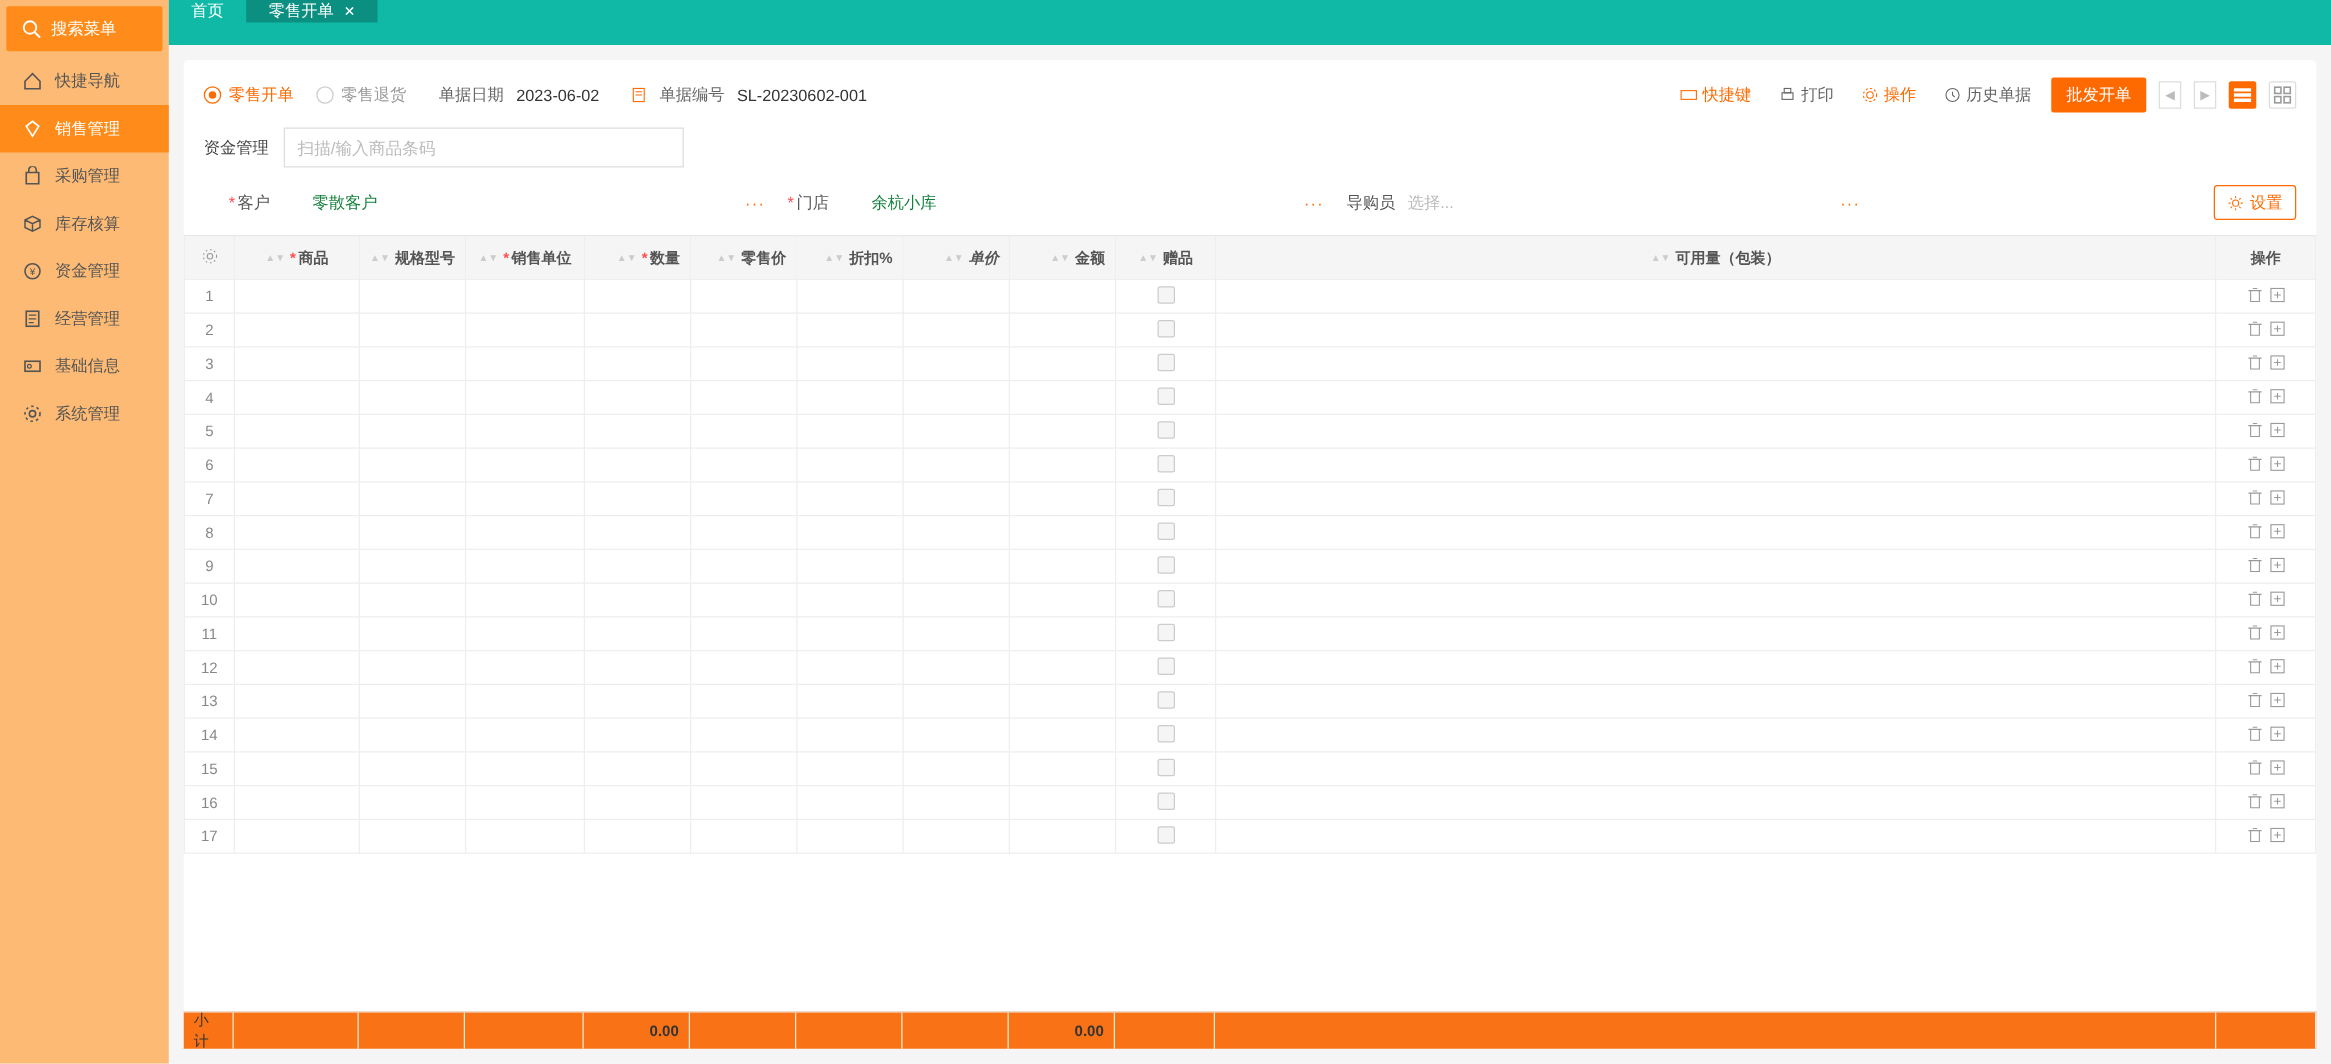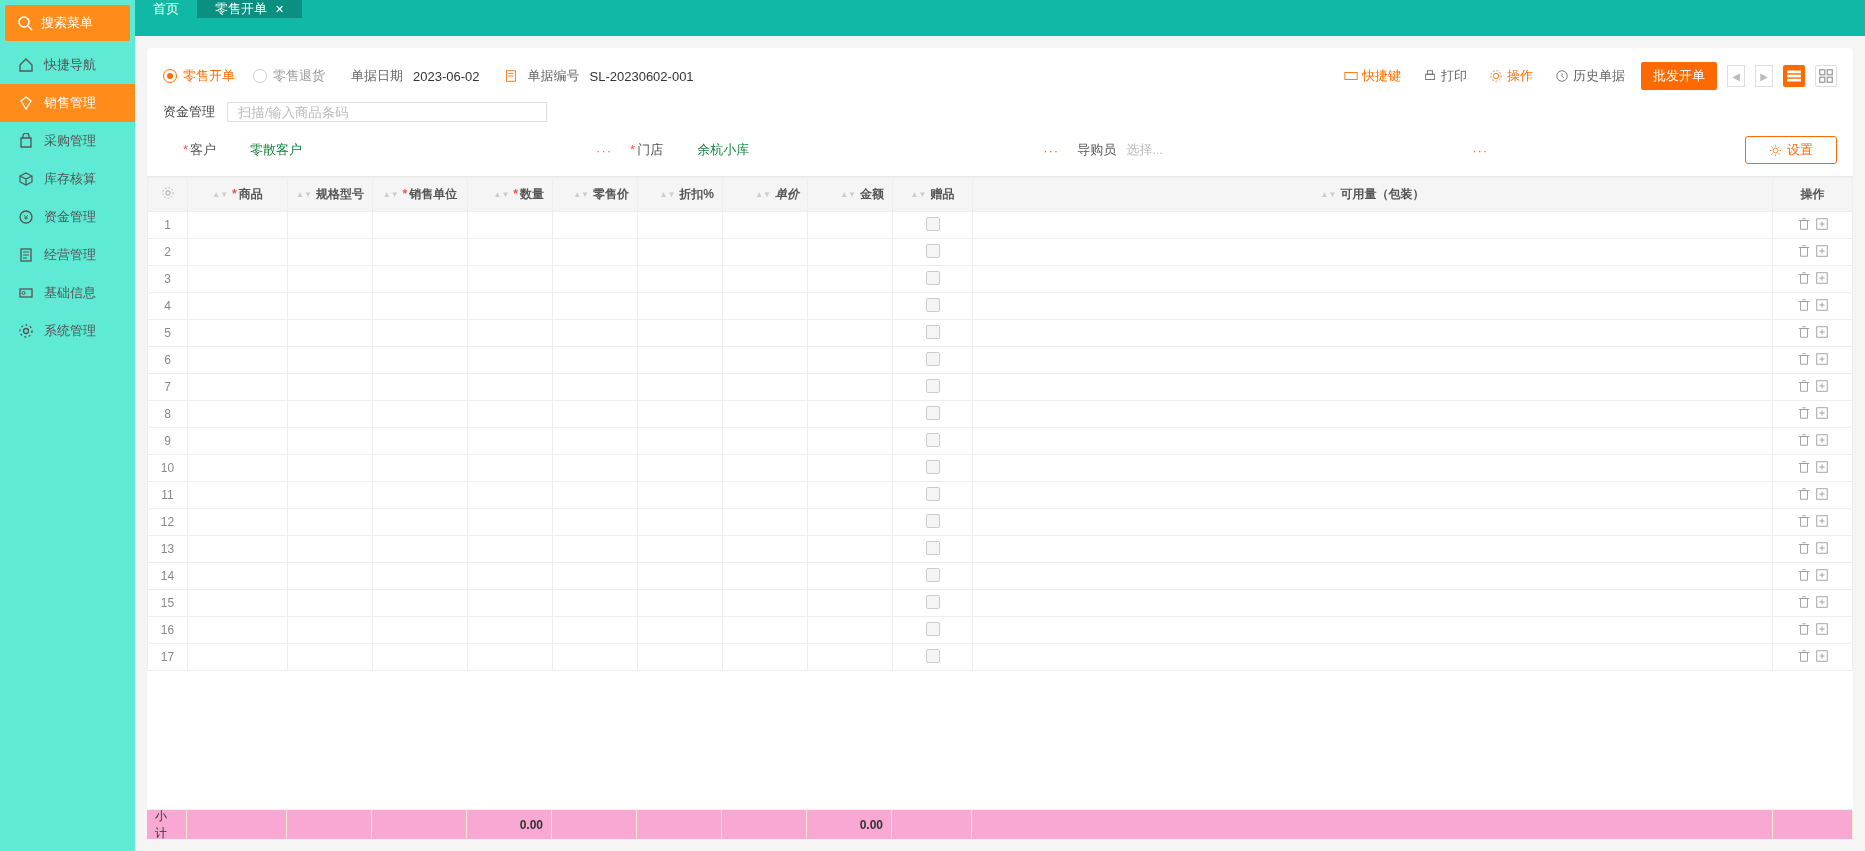--- a/index.html
+++ b/index.html
@@ -8,7 +8,7 @@
 .layout { display: flex; height: 851px; }
 
 
-.sidebar { width: 135px; background: #5eead4; flex-shrink: 0; }
+.sidebar { width: 135px; background: #fdba74; flex-shrink: 0; }
 .search-menu { background: #ff8c1a; color: #fff; height: 36px; display: flex; align-items: center; padding: 0 12px; gap: 8px; margin: 5px; border-radius: 2px; }
 .side-item { height: 38px; display: flex; align-items: center; padding: 0 18px; gap: 10px; color: #555; cursor: pointer; }
 .side-item.active { background: #ff8c1a; color: #fff; }

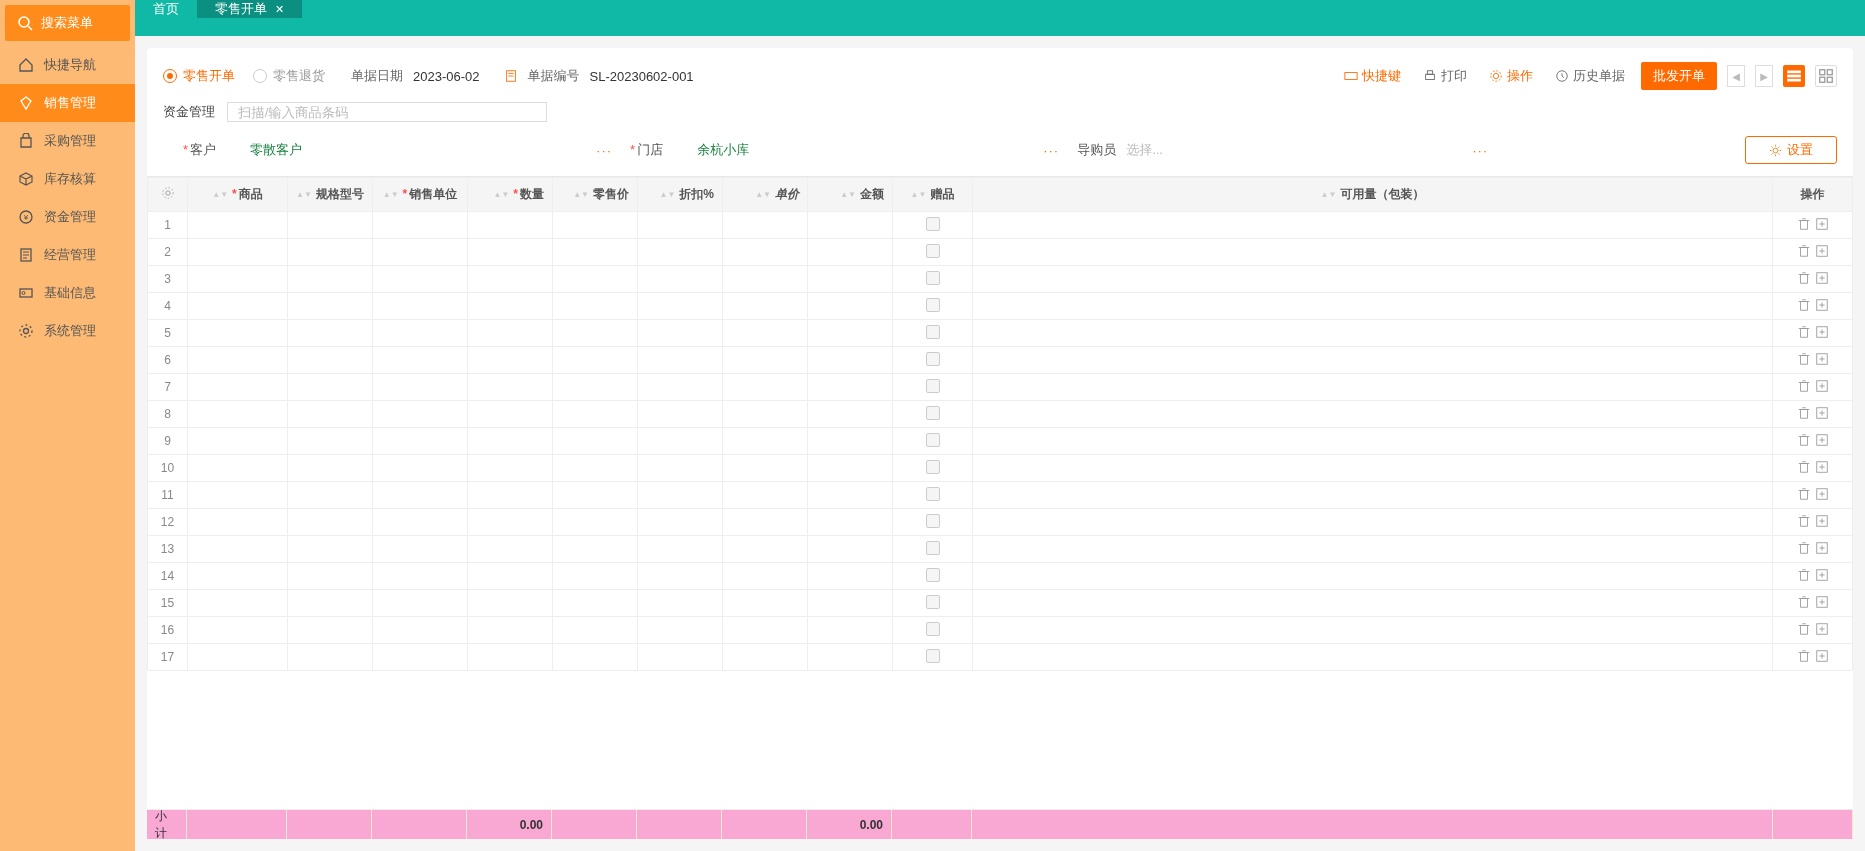--- a/index.html
+++ b/index.html
@@ -49,7 +49,7 @@
 
 .barcode-row { display: flex; align-items: center; padding: 0 16px 14px 16px; gap: 12px; }
 .bc-label { color: #444; font-weight: 500; }
-.bc-input { width: 320px; height: 20px; border: 1px solid #ddd; padding: 0 10px; color: #3b82f6; }
+.bc-input { width: 320px; height: 32px; border: 1px solid #ddd; padding: 0 10px; color: #3b82f6; }
 .bc-input::placeholder { color: #bbb; }
 
 

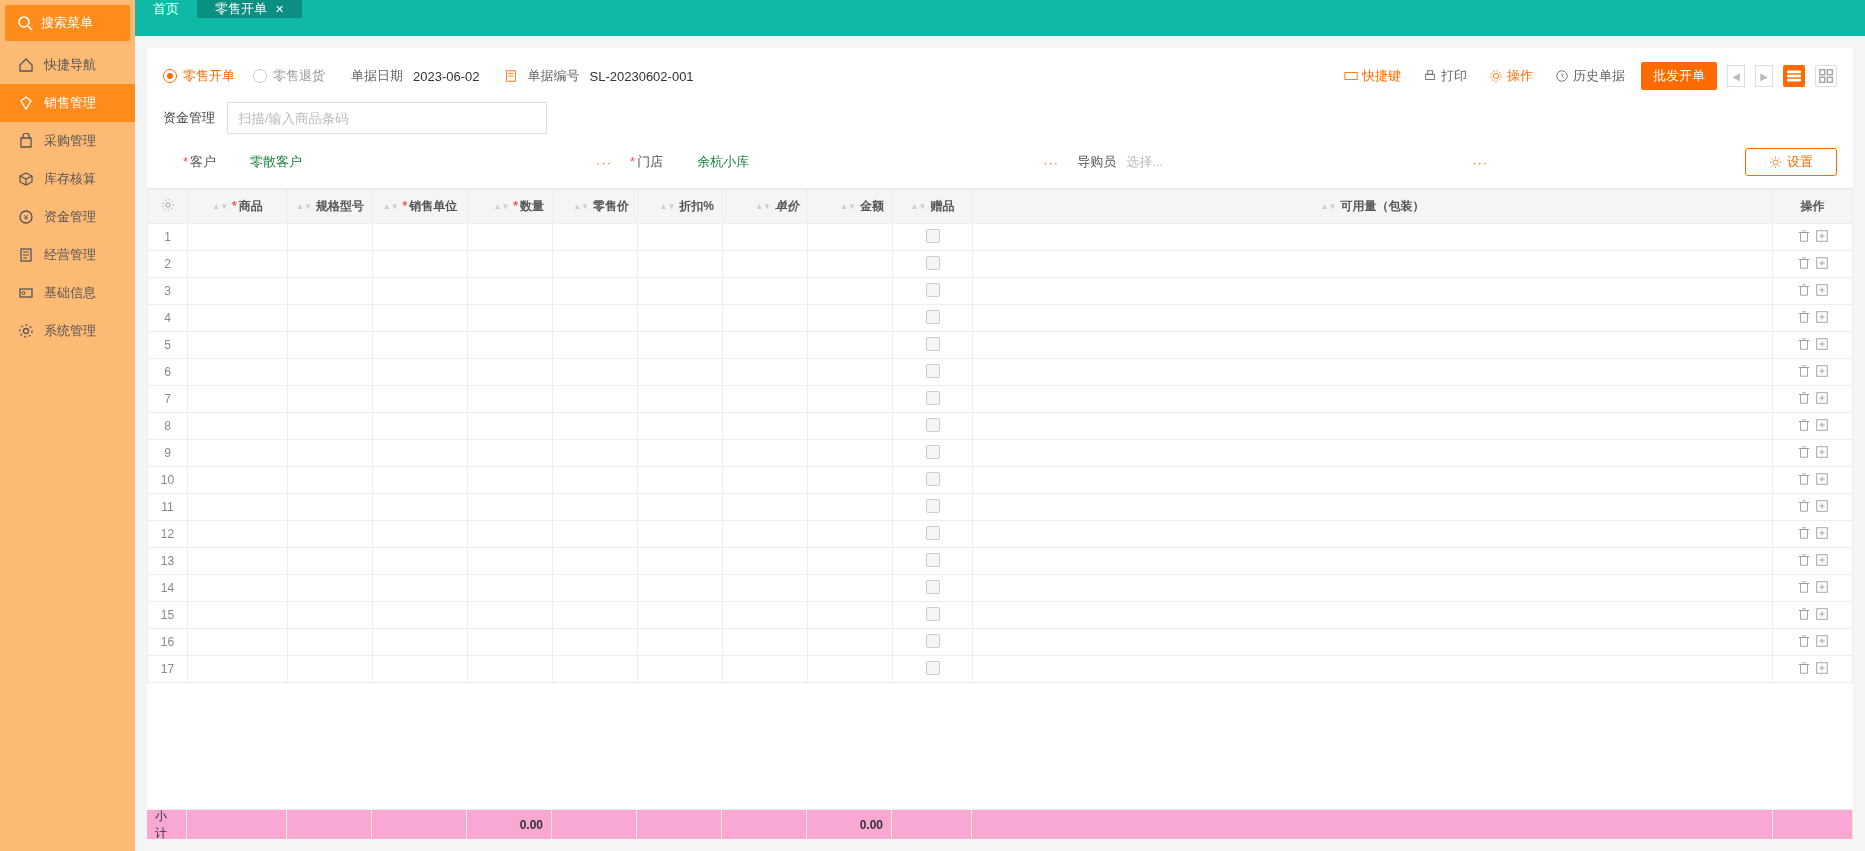--- a/index.html
+++ b/index.html
@@ -60,7 +60,7 @@
 .fld-val { min-width: 330px; color: #15803d; margin-left: 24px; }
 .fld-ph { min-width: 330px; color: #bbb; }
 .fld-more { color: #ff6a00; cursor: pointer; padding: 0 6px; letter-spacing: 1px; }
-.settings-btn { margin-left: auto; border: 1px solid #ff6a00; color: #ff6a00; padding: 4px 23px; border-radius: 3px; display: flex; align-items: center; gap: 5px; cursor: pointer; }
+.settings-btn { margin-left: auto; border: 1px solid #ff6a00; color: #ff6a00; padding: 4px 10px; border-radius: 3px; display: flex; align-items: center; gap: 5px; cursor: pointer; }
 
 
 .tbl-wrap { flex: 1; overflow: auto; border-top: 1px solid #e8e8e8; margin: 0 0 0 0; min-height: 0; }

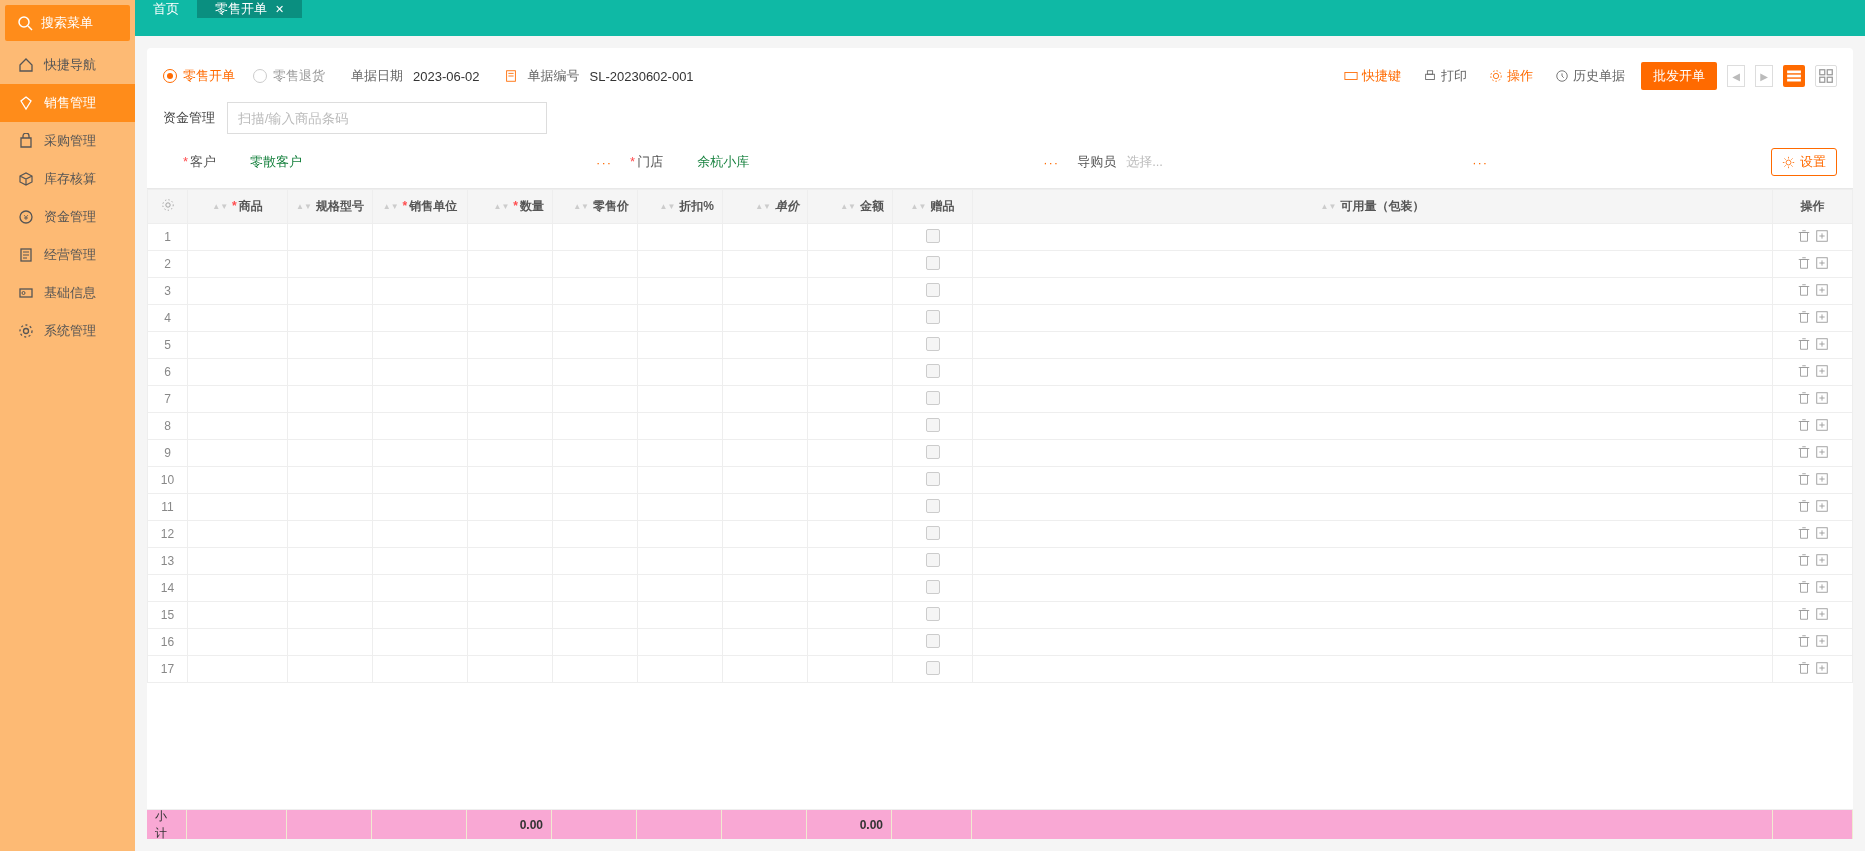--- a/index.html
+++ b/index.html
@@ -85,7 +85,7 @@
 .op-ic { width:14px; height:14px; display:inline-flex; color:#999; margin: 0 2px; cursor:pointer; align-items:center; justify-content:center;}
 
 
-.tfoot { background: #f9a8d4; display: flex; align-items: center; height: 30px; font-size: 12px; border-top: 1px solid #eee; }
+.tfoot { background: #f97316; display: flex; align-items: center; height: 30px; font-size: 12px; border-top: 1px solid #eee; }
 .tfoot .cell { border-right: 1px solid #f0ead0; height: 100%; display:flex; align-items:center; padding:0 8px; }
 
 svg { width: 100%; height: 100%; }

